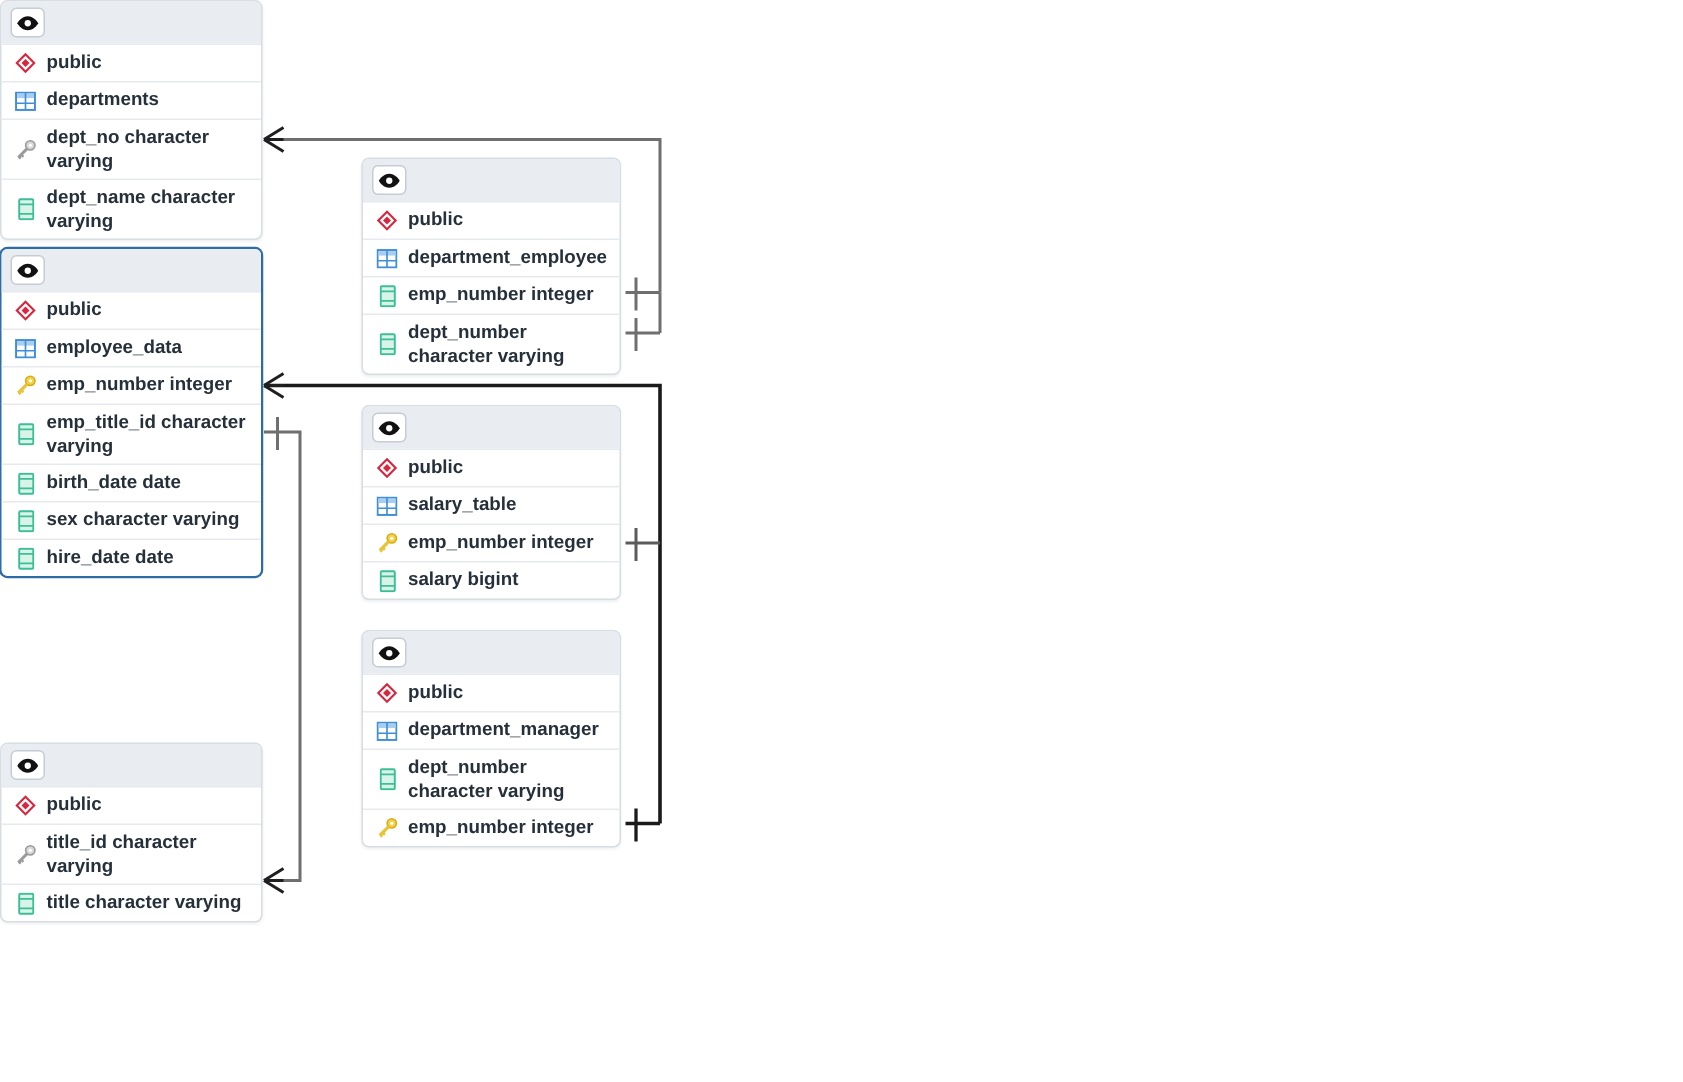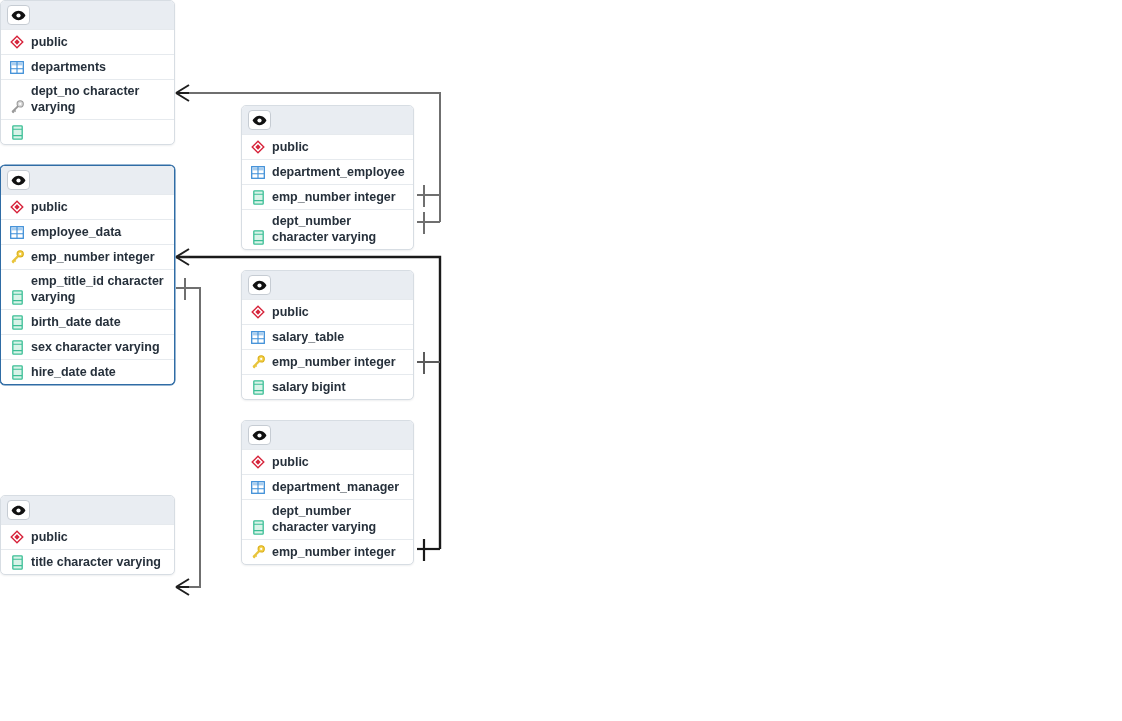--- a/index.html
+++ b/index.html
@@ -68,7 +68,7 @@
 
   .row {
     display: flex;
-    align-items: flex-end;
+    align-items: center;
     padding: 4px 7px 4px 7px;
     border-top: 1px solid #e6eaee;
     box-sizing: border-box;

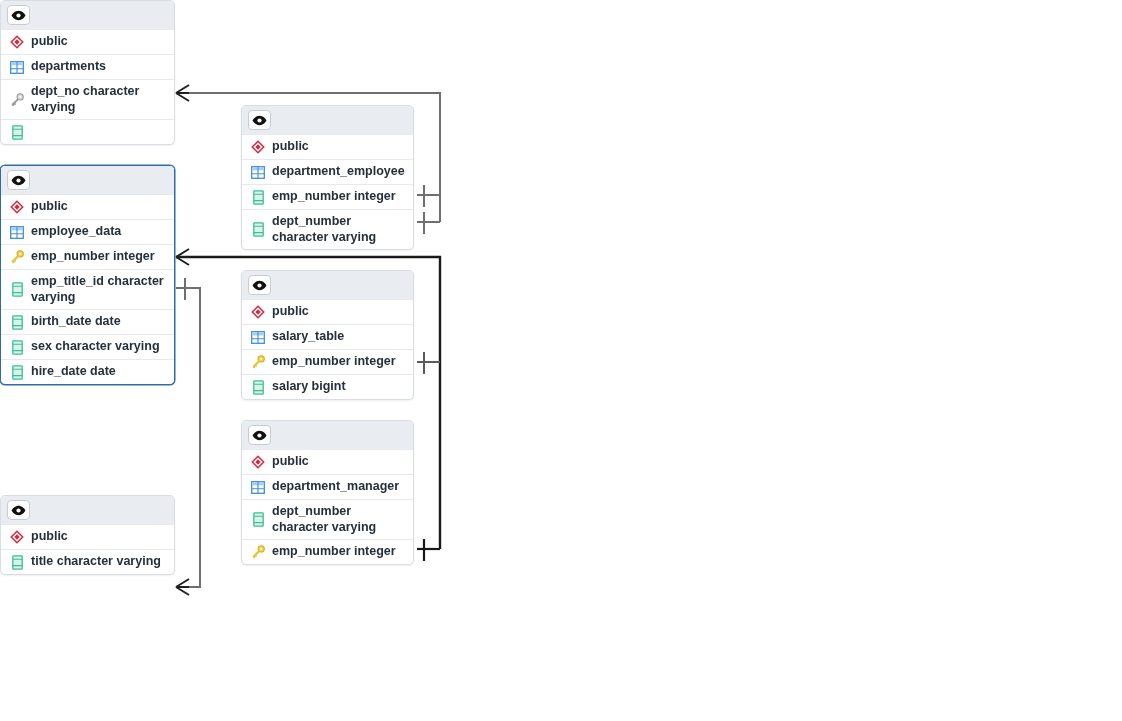--- a/index.html
+++ b/index.html
@@ -191,6 +191,7 @@
           <line x1="1" y1="10.6" x2="10" y2="10.6" stroke="#3cbf96" stroke-width="1.1"></line>
         </svg>
       </span>
+      <span class="txt">dept_name character varying</span>
     </div>
   </div>
 

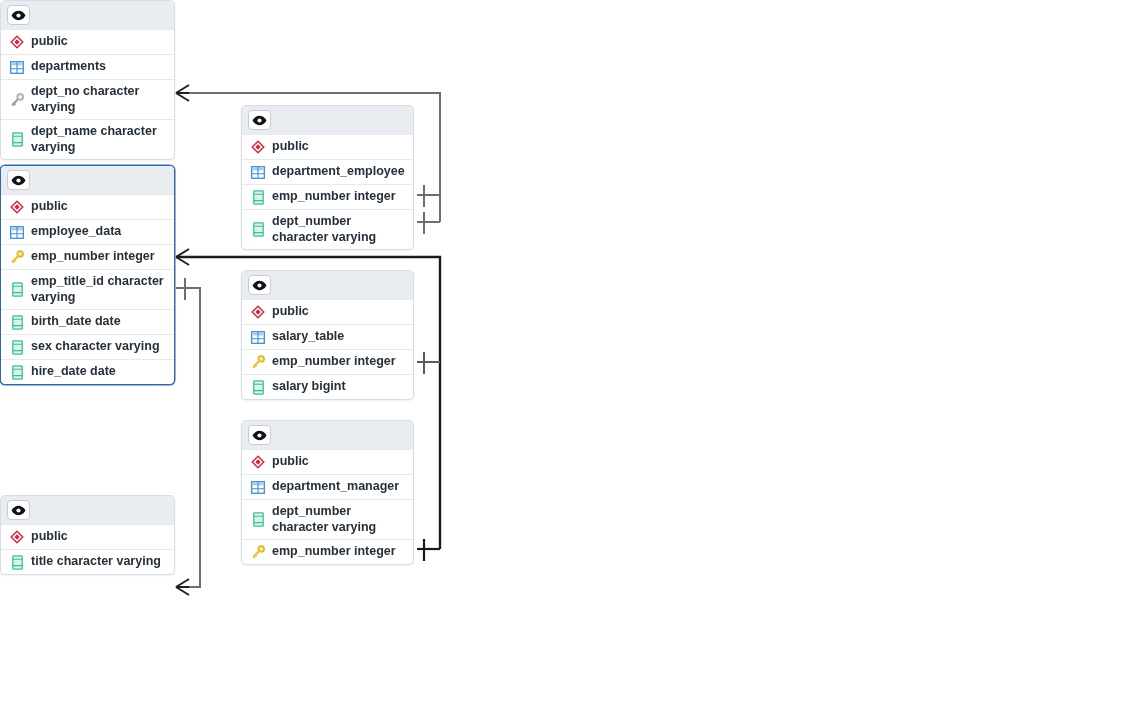--- a/index.html
+++ b/index.html
@@ -297,6 +297,17 @@
     </div>
     <div class="row">
       <span class="ico">
+        <svg width="15" height="14" viewBox="0 0 15 14">
+          <circle cx="10.2" cy="3.9" r="3.1" fill="#d8d8d8" stroke="#9a9a9a" stroke-width="1.1"></circle>
+          <circle cx="10.2" cy="3.9" r="1.1" fill="#ffffff"></circle>
+          <path d="M8.1 6.1 L2.2 12" stroke="#9a9a9a" stroke-width="2" fill="none"></path>
+          <path d="M4.1 10.1 L5.6 11.6 M2.6 11.6 L3.8 12.8" stroke="#9a9a9a" stroke-width="1.6"></path>
+        </svg>
+      </span>
+      <span class="txt">title_id character varying</span>
+    </div>
+    <div class="row">
+      <span class="ico">
         <svg width="11" height="15" viewBox="0 0 11 15">
           <rect x="0.8" y="0.8" width="9.4" height="13.4" rx="0.8" fill="#d8f3e8" stroke="#3cbf96" stroke-width="1.3"></rect>
           <line x1="1" y1="4.2" x2="10" y2="4.2" stroke="#3cbf96" stroke-width="1.1"></line>

